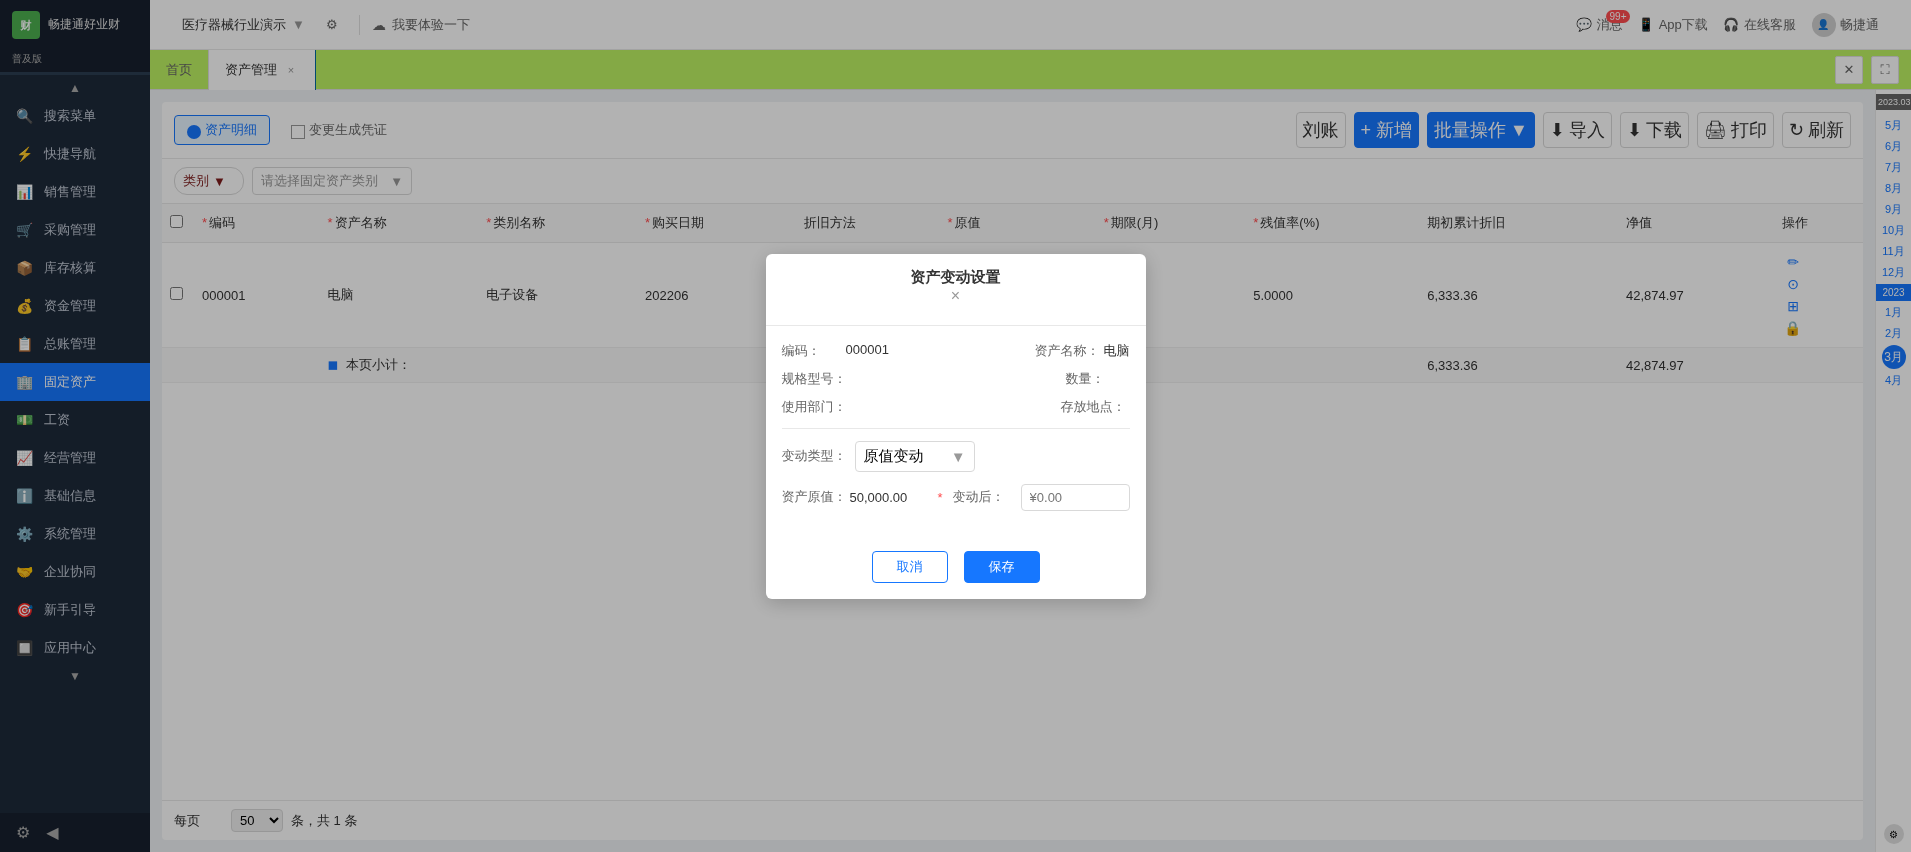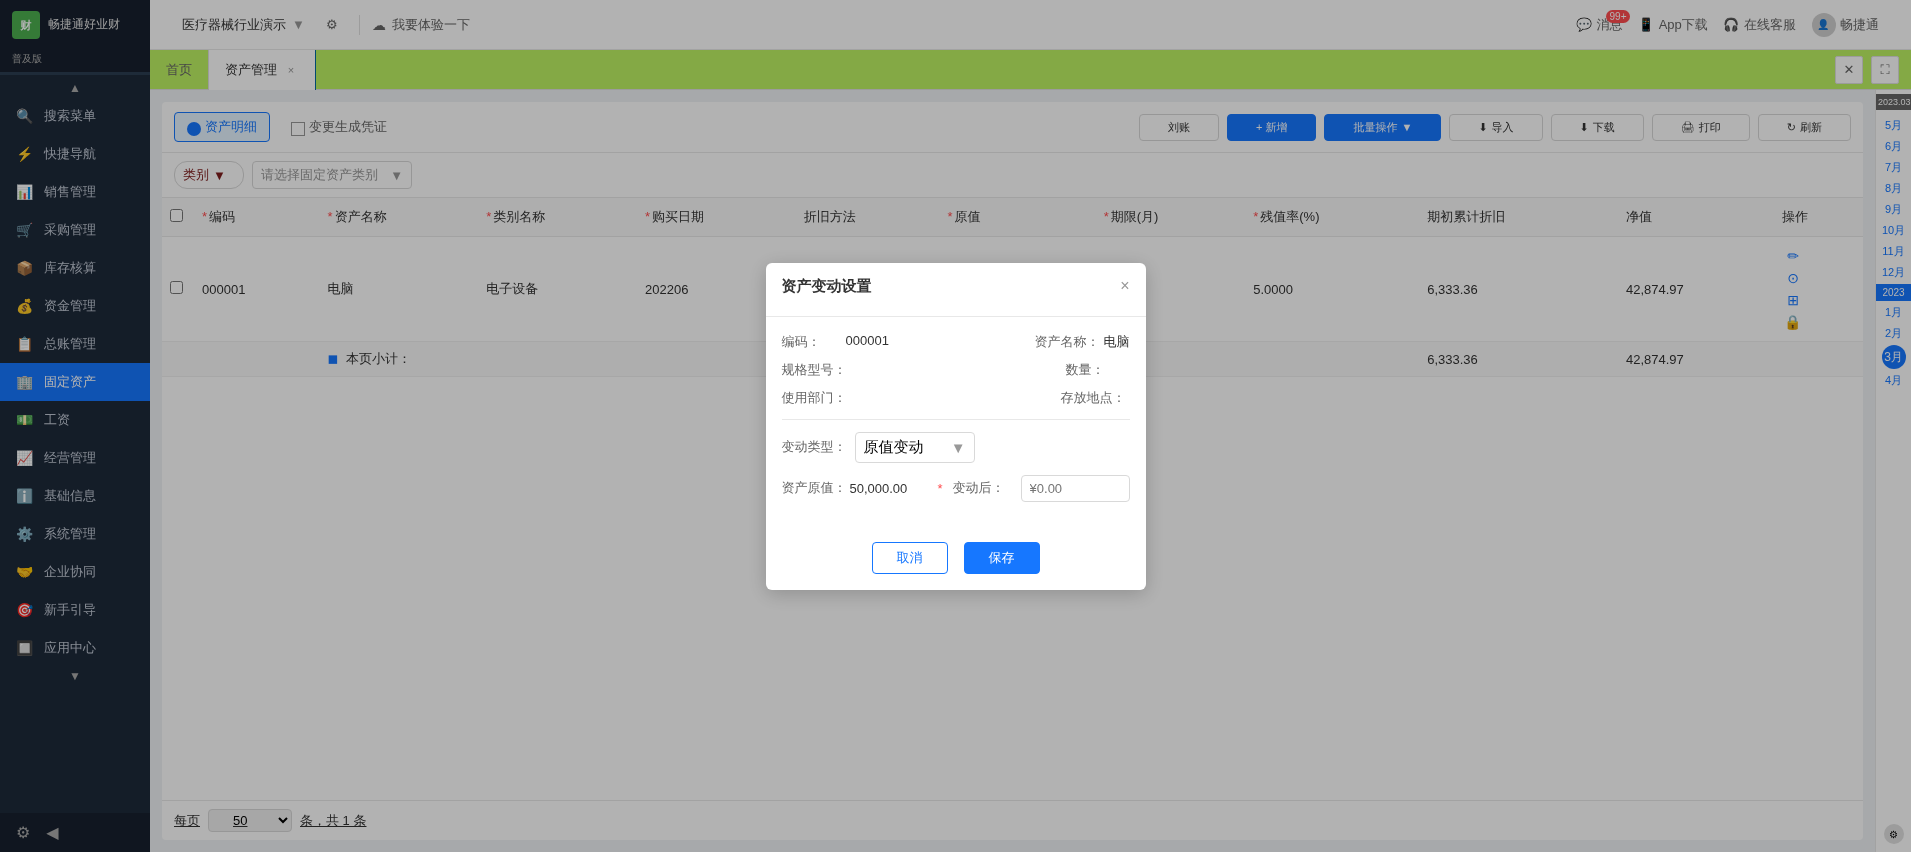--- a/index.html
+++ b/index.html
@@ -50,7 +50,7 @@
     .tab-btn-view.active { background: #e6f4ff; color: #1677ff; border: 1px solid #1677ff; }
     .tab-btn-view.inactive { color: #666; border: 1px solid transparent; }
     .toolbar-right { margin-left: auto; display: flex; align-items: center; gap: 8px; }
-    .action-btn { display: flex; align-items: center; gap: 4px; padding: 5px 28px; border: 1px solid #d9d9d9; border-radius: 4px; background: #fff; cursor: pointer; font-size: 11px; color: #333; }
+    .action-btn { display: flex; align-items: center; gap: 4px; padding: 5px 6px; border: 1px solid #d9d9d9; border-radius: 4px; background: #fff; cursor: pointer; font-size: 18px; color: #333; }
     .action-btn.primary { background: #1677ff; color: #fff; border-color: #1677ff; }
     .action-btn.batch { background: #1677ff; color: #fff; border-color: #1677ff; }
     .filter-row { display: flex; align-items: center; padding: 8px 12px; gap: 8px; border-bottom: 1px solid #e8e8e8; }

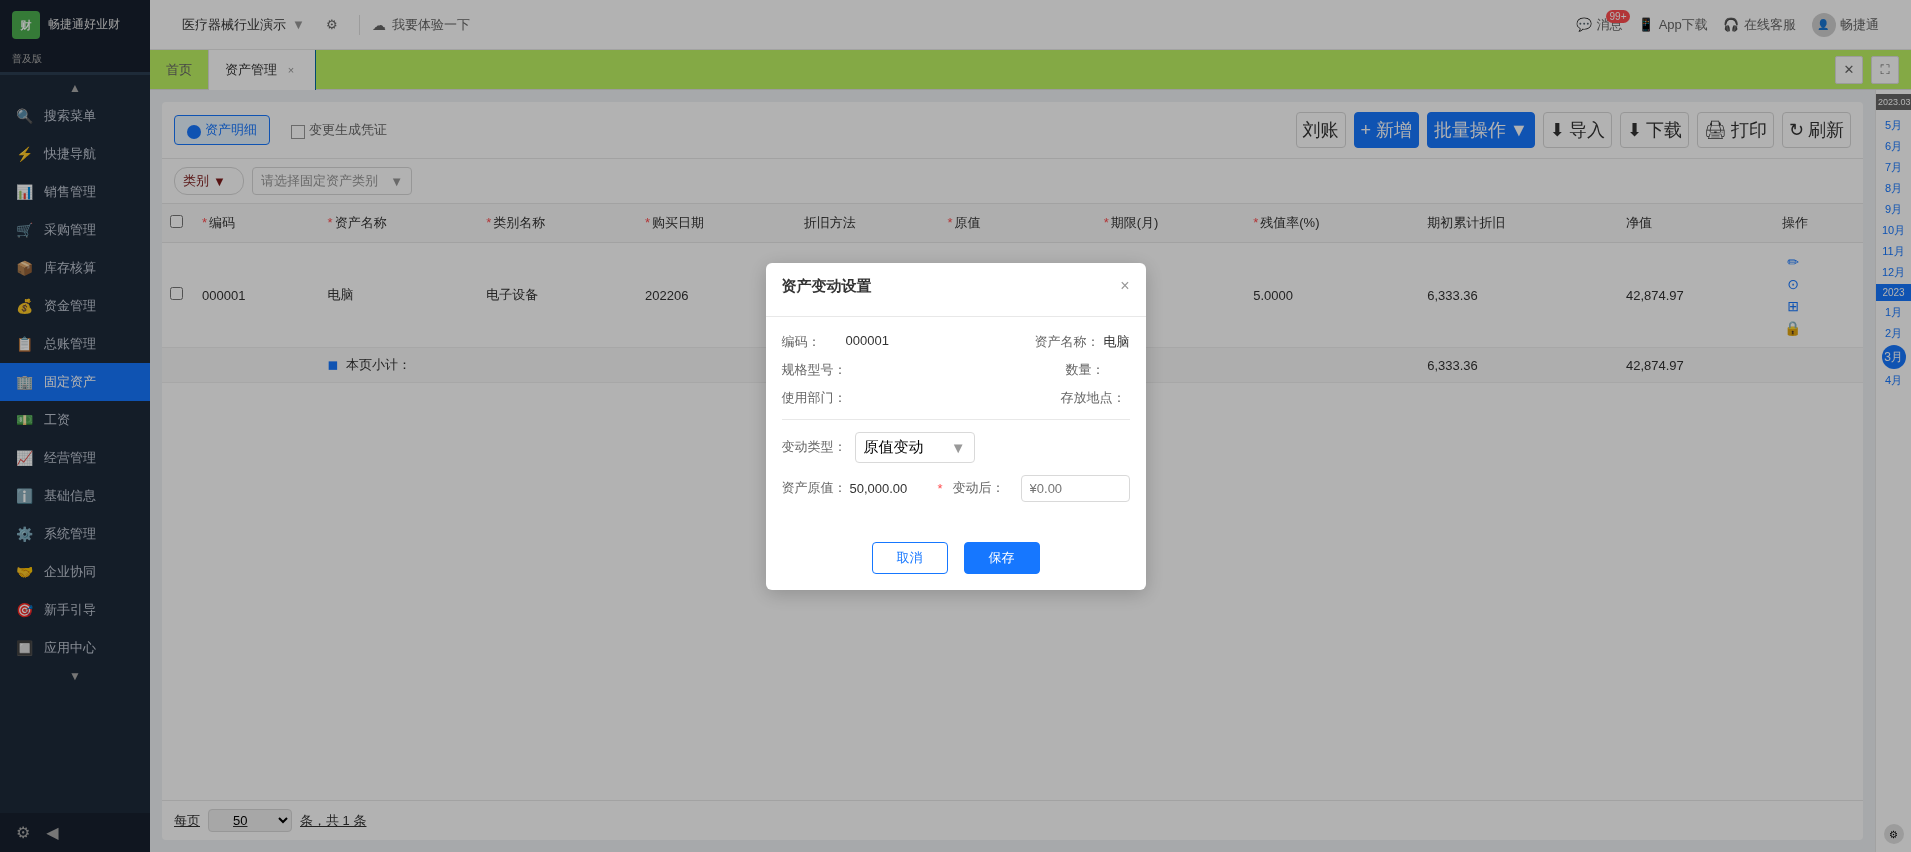--- a/index.html
+++ b/index.html
@@ -83,7 +83,7 @@
 
     
     .dialog { background: #fff; border-radius: 6px; width: 380px; box-shadow: 0 4px 20px rgba(0,0,0,0.2); z-index: 101; }
-    .dialog-header { display: flex; align-items: center; justify-content: space-between; padding: 14px 16px 20px; border-bottom: 1px solid #e8e8e8; }
+    .dialog-header { display: flex; align-items: center; justify-content: space-between; padding: 14px 16px 20px; border-bottom: 1px solid #e8e8e8; flex-direction: column; }
     .dialog-title { font-size: 15px; font-weight: 600; color: #333; }
     .dialog-close { cursor: pointer; color: #999; font-size: 16px; }
     .dialog-body { padding: 16px; }

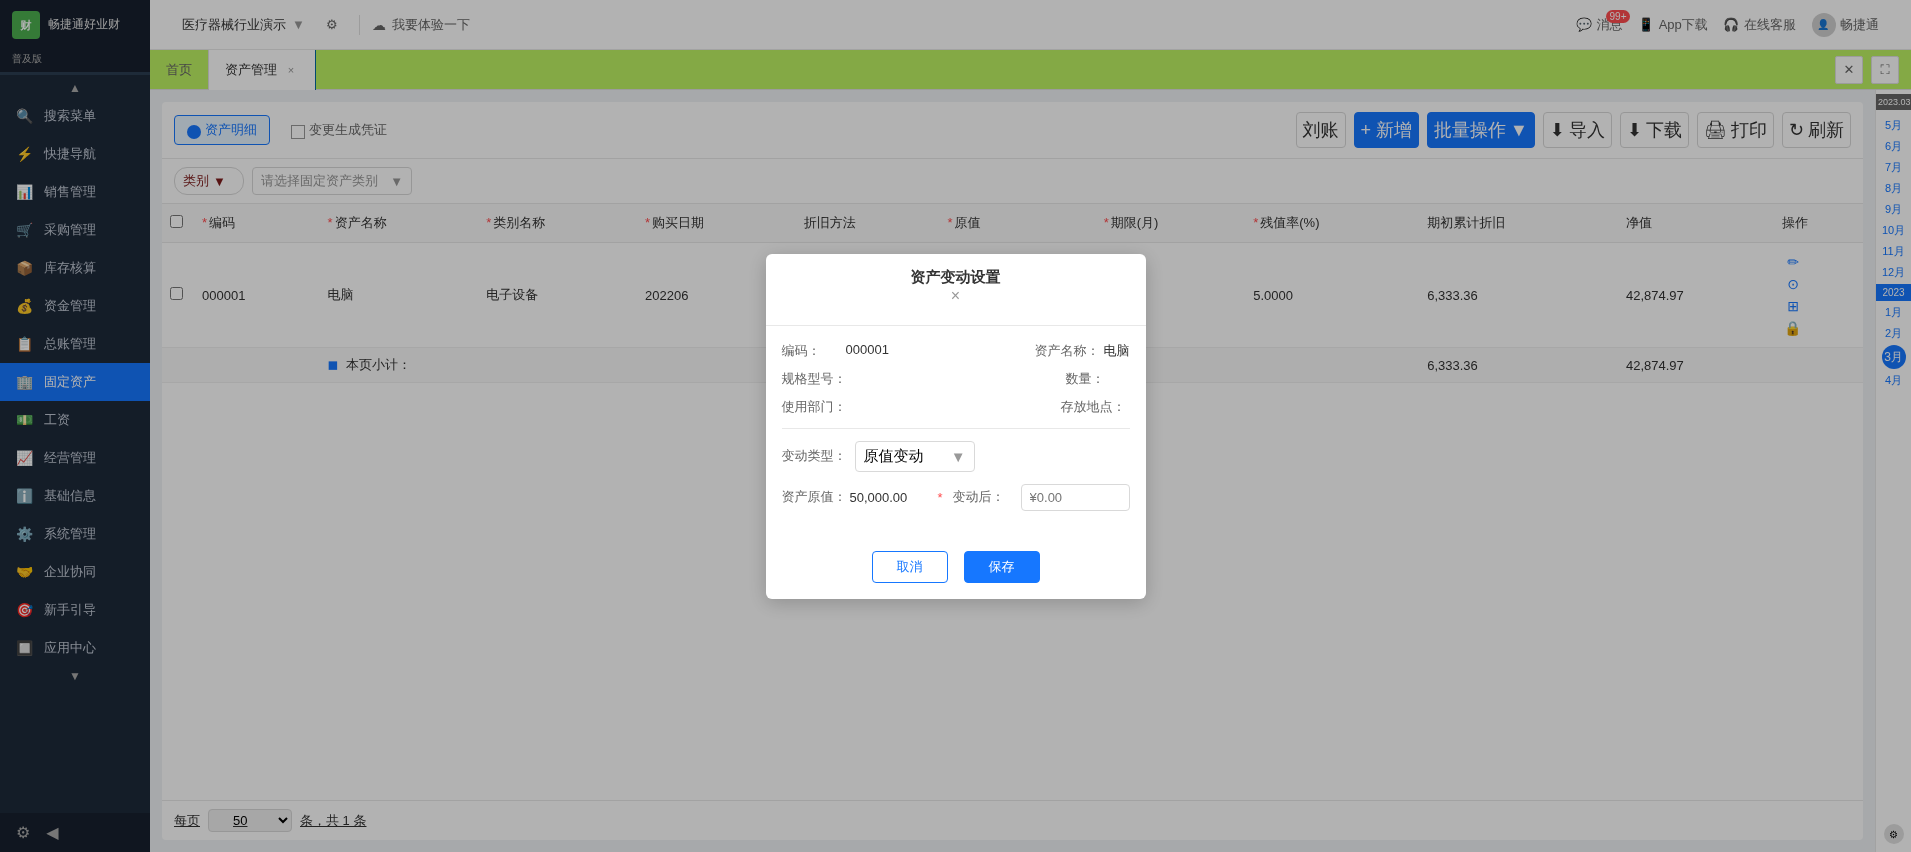--- a/index.html
+++ b/index.html
@@ -69,7 +69,7 @@
     .icon-btn { width: 22px; height: 22px; display: flex; align-items: center; justify-content: center; cursor: pointer; color: #1677ff; font-size: 14px; }
 
     
-    .pagination { display: flex; align-items: center; padding: 8px 12px; border-top: 1px solid #e8e8e8; gap: 8px; font-size: 13px; color: #333; text-decoration: underline; }
+    .pagination { display: flex; align-items: center; padding: 8px 12px; border-top: 1px solid #e8e8e8; gap: 8px; font-size: 13px; color: #333; }
     .page-select { border: 1px solid #d9d9d9; border-radius: 4px; padding: 2px 20px; font-size: 13px; }
 
     

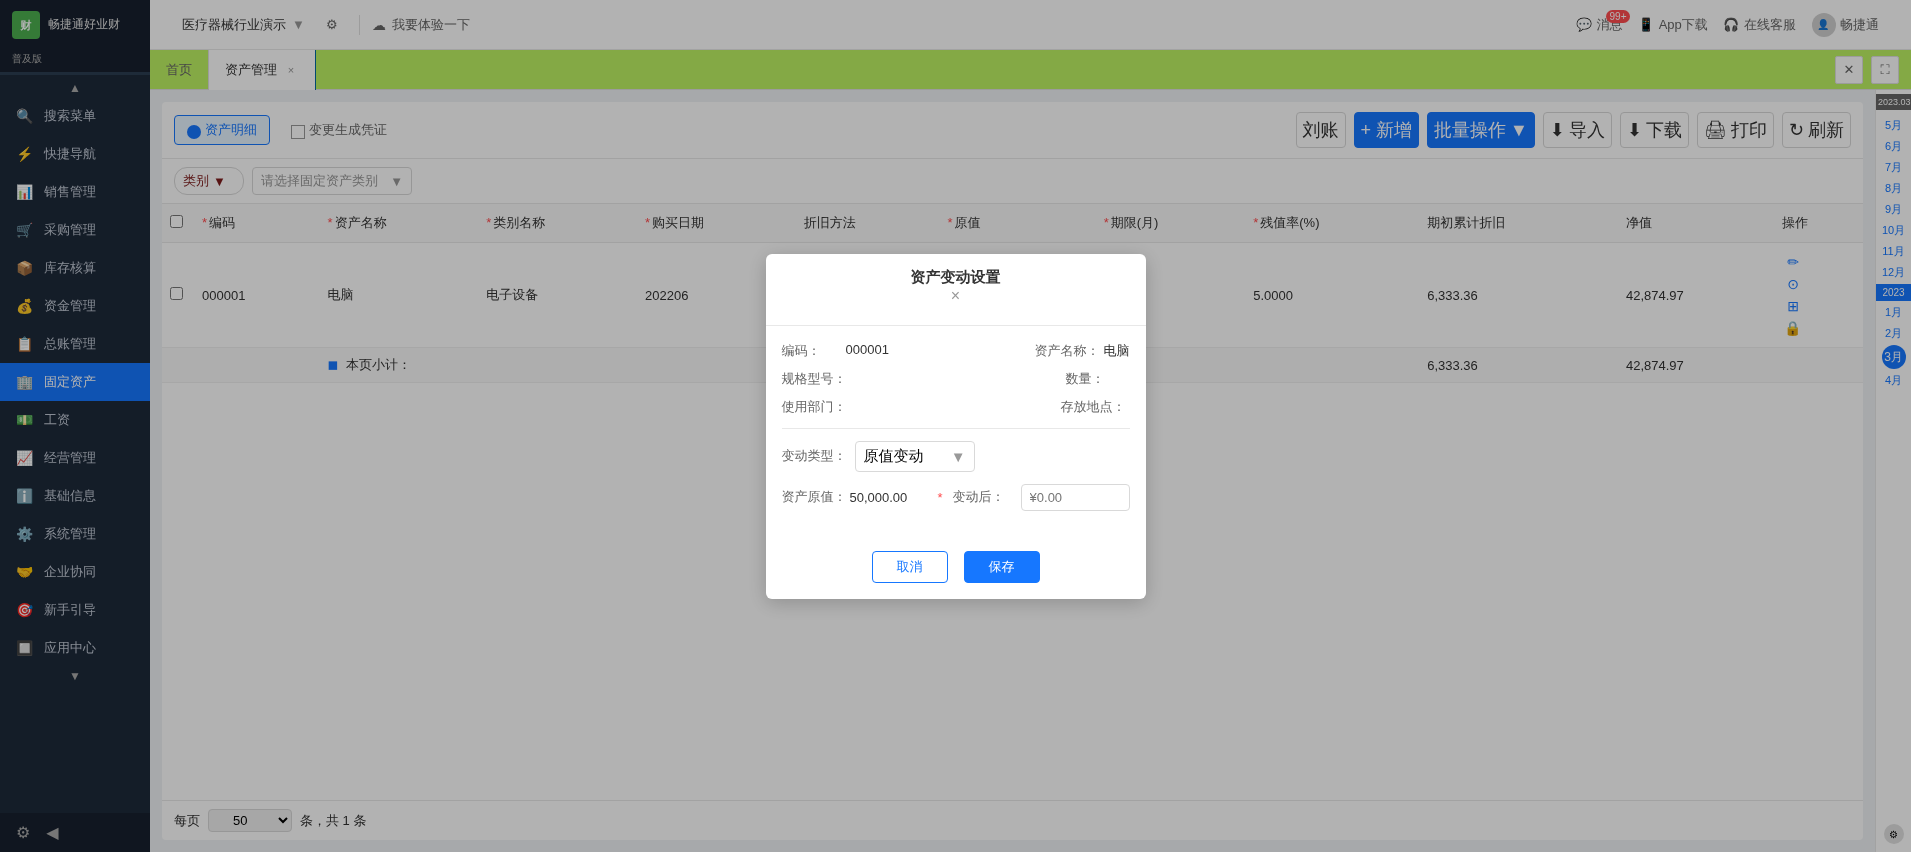--- a/index.html
+++ b/index.html
@@ -70,7 +70,7 @@
 
     
     .pagination { display: flex; align-items: center; padding: 8px 12px; border-top: 1px solid #e8e8e8; gap: 8px; font-size: 13px; color: #333; }
-    .page-select { border: 1px solid #d9d9d9; border-radius: 4px; padding: 2px 20px; font-size: 13px; }
+    .page-select { border: 1px solid #d9d9d9; border-radius: 4px; padding: 2px 4px; font-size: 13px; margin-left: 23px; }
 
     
     .right-sidebar { width: 36px; background: #fff; border-left: 1px solid #e8e8e8; display: flex; flex-direction: column; align-items: center; padding: 4px 0; gap: 2px; font-size: 11px; overflow: hidden; }

